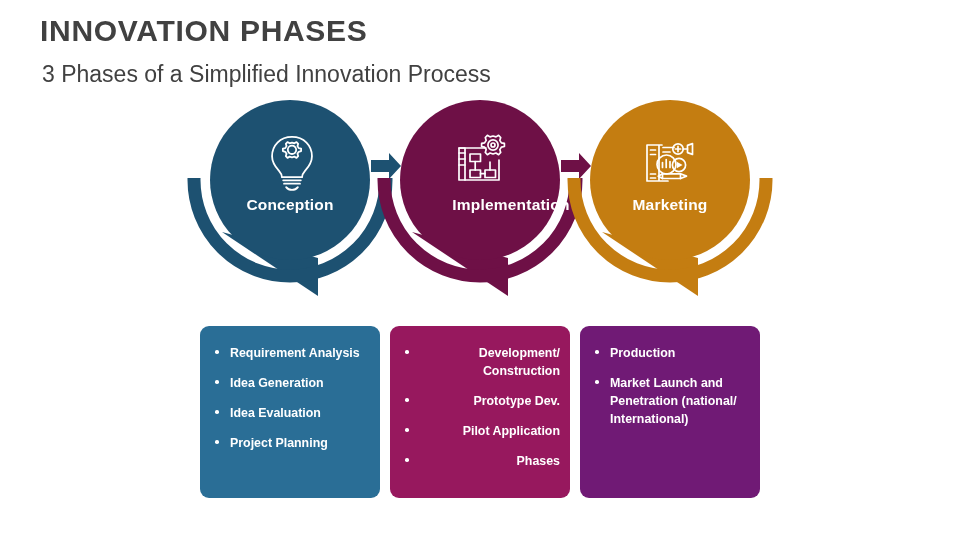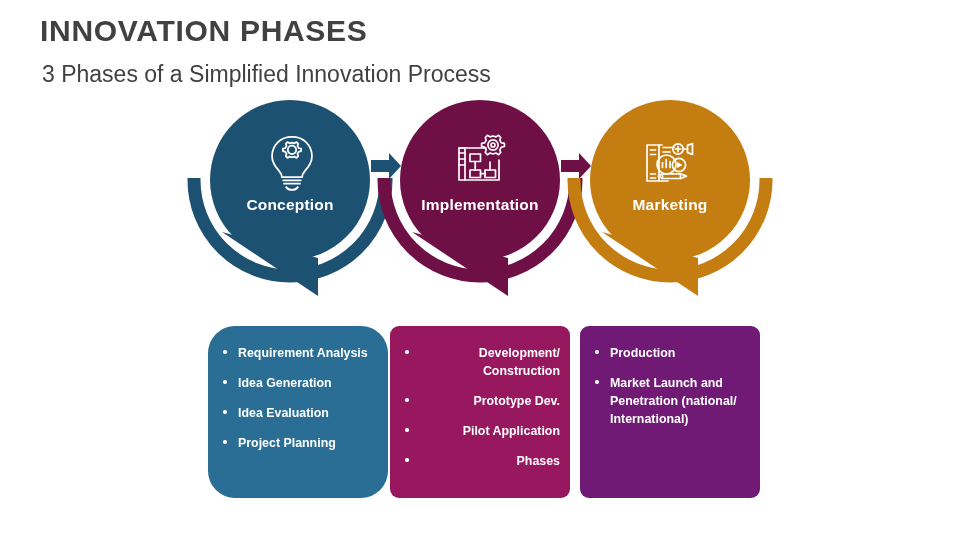--- a/index.html
+++ b/index.html
@@ -228,7 +228,7 @@
     </svg>
 
     <div class="phase-label" style="left:210px; top:196px; width:160px;">Conception</div>
-    <div class="phase-label" style="left:395px; top:196px; width:170px;">Implementation</div>
+    <div class="phase-label" style="left:395px; top:196px; width:170px;padding-left:31px;">Implementation</div>
     <div class="phase-label" style="left:590px; top:196px; width:160px;">Marketing</div>
 
     <div class="bullet-box" style="left:208px; top:326px; background:#2a6e96;border-radius:27px;">

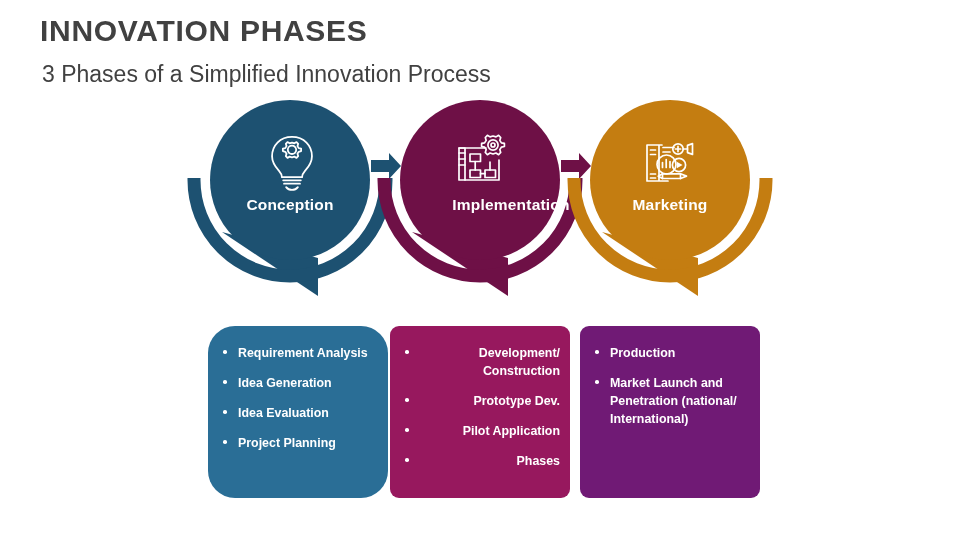--- a/index.html
+++ b/index.html
@@ -231,7 +231,7 @@
     <div class="phase-label" style="left:395px; top:196px; width:170px;padding-left:31px;">Implementation</div>
     <div class="phase-label" style="left:590px; top:196px; width:160px;">Marketing</div>
 
-    <div class="bullet-box" style="left:208px; top:326px; background:#2a6e96;border-radius:27px;">
+    <div class="bullet-box" style="left:200px; top:326px; background:#2a6e96;">
       <ul class="bullet-list">
         <li class="bullet-item">
           <span class="bullet-dot"></span>

